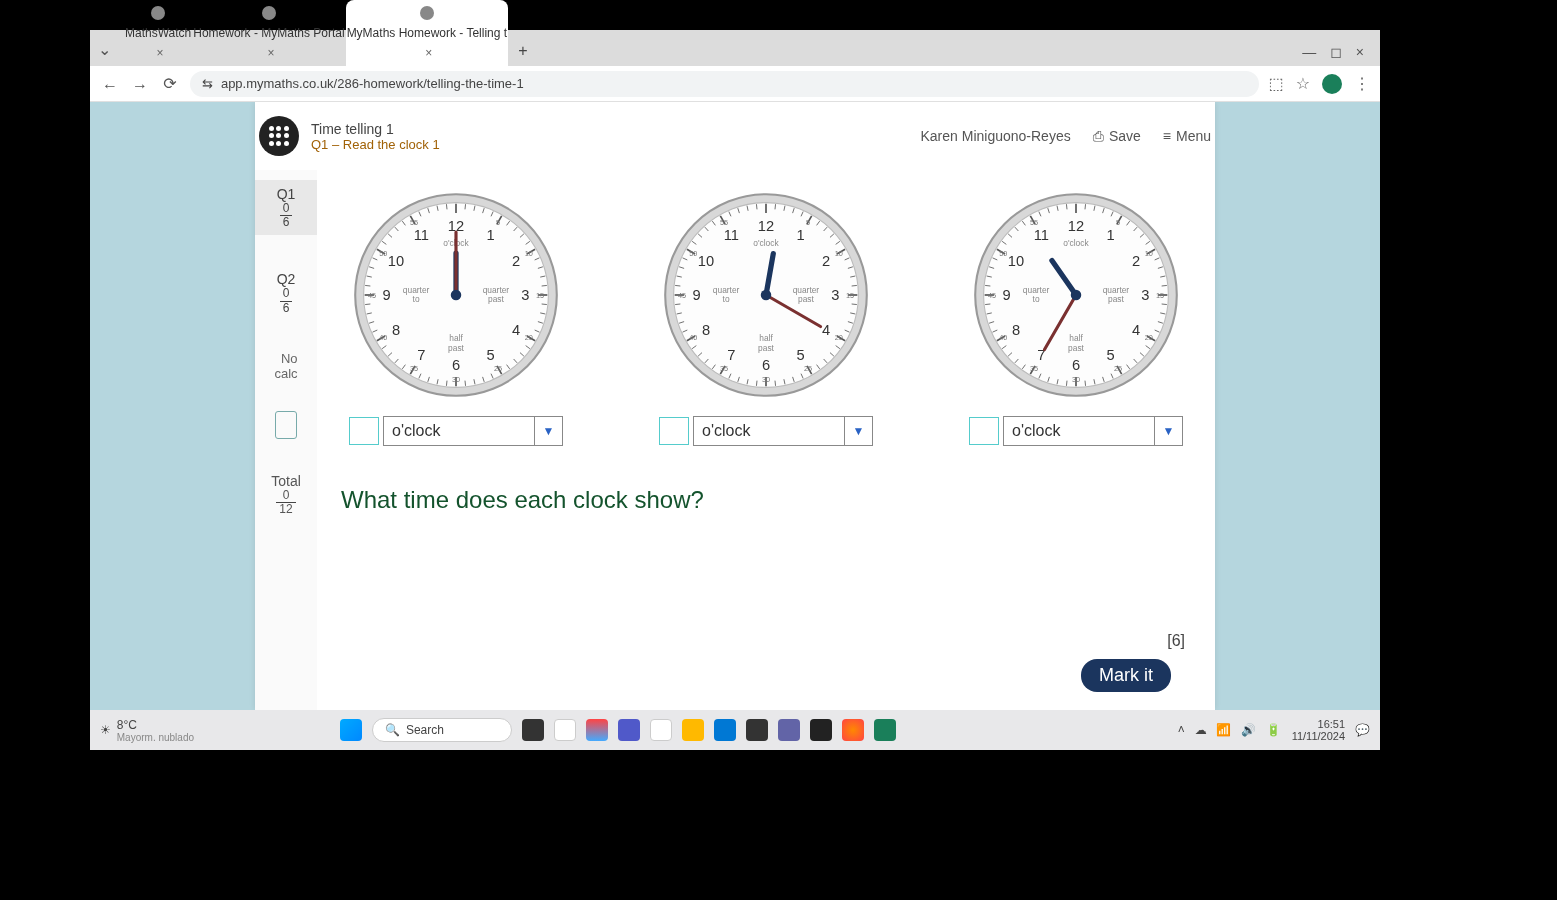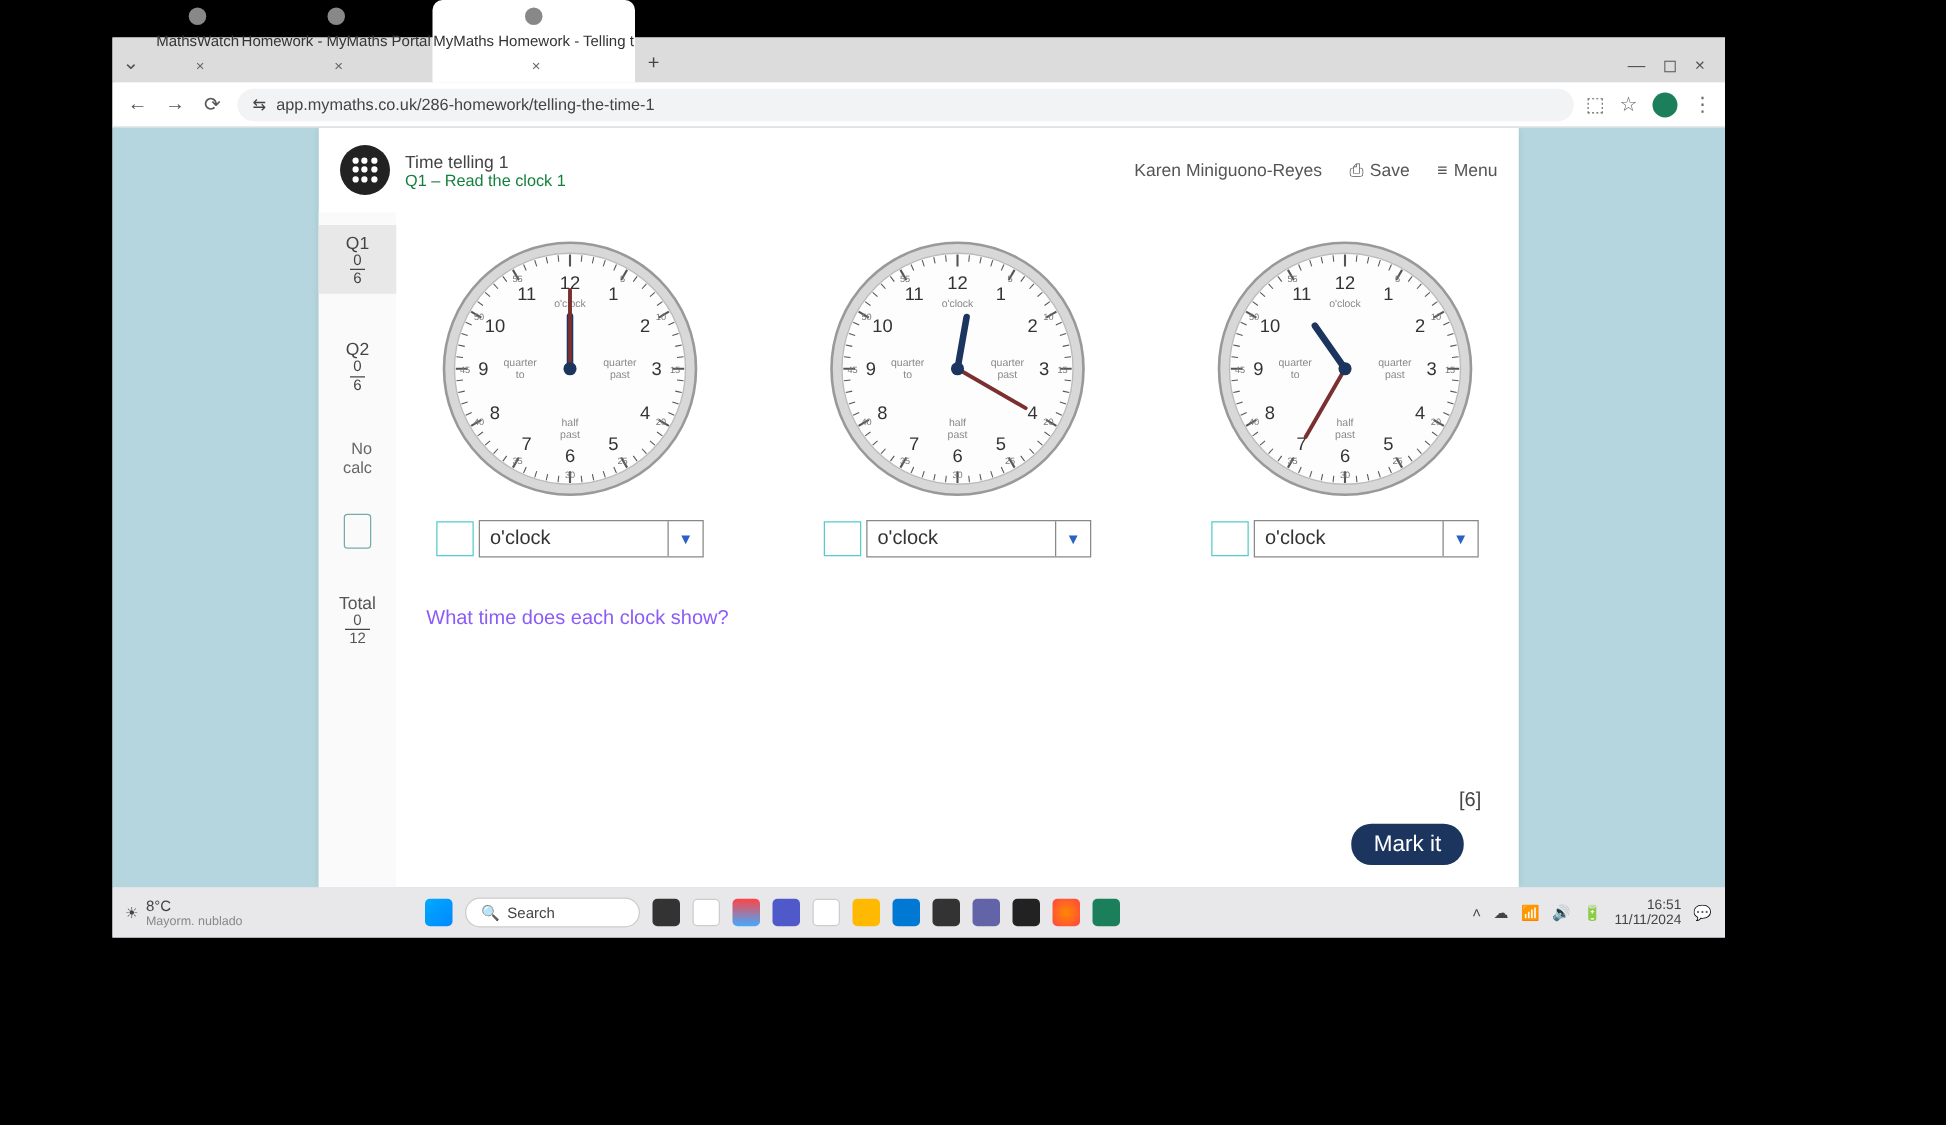--- a/index.html
+++ b/index.html
@@ -97,7 +97,7 @@
   .apphdr {
     display: flex;
     align-items: center;
-    padding: 14px 17px;
+    padding: 14px 4px;
     gap: 12px;
   }
   .logo {

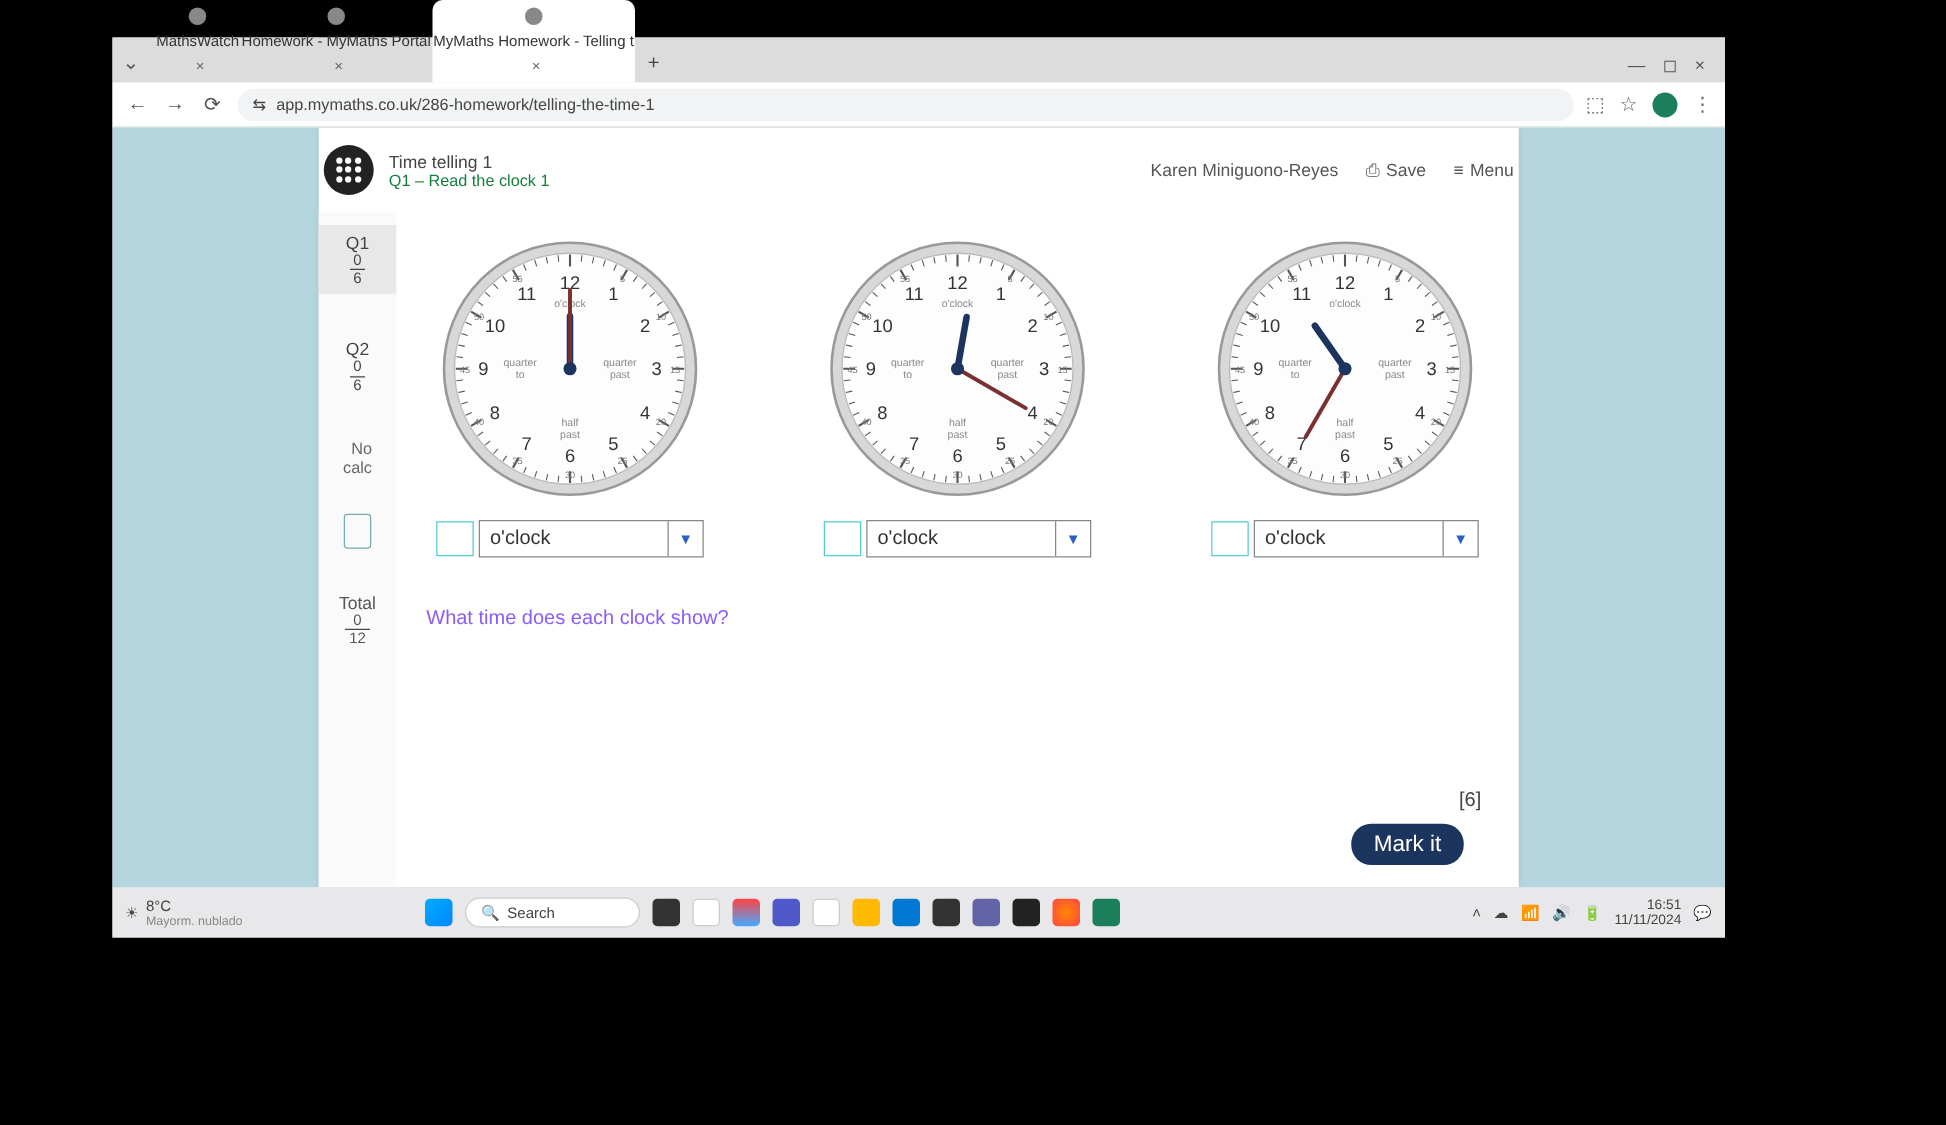--- a/index.html
+++ b/index.html
@@ -112,7 +112,7 @@
   }
   .logo-dots span { width: 5px; height: 5px; background: #fff; border-radius: 50%; }
   .hdrtxt { font-size: 14px; color: #444; }
-  .hdrtxt .line2 { font-size: 13px; color: #15803d; }
+  .hdrtxt .line2 { font-size: 13px; color: #a16207; }
   .hdrright { margin-left: auto; display: flex; gap: 22px; align-items: center; font-size: 14px; color: #555;}
   .hdrright .btn { display: flex; gap: 5px; align-items: center; cursor: pointer;}
   .appbody { display: flex; flex: 1; }

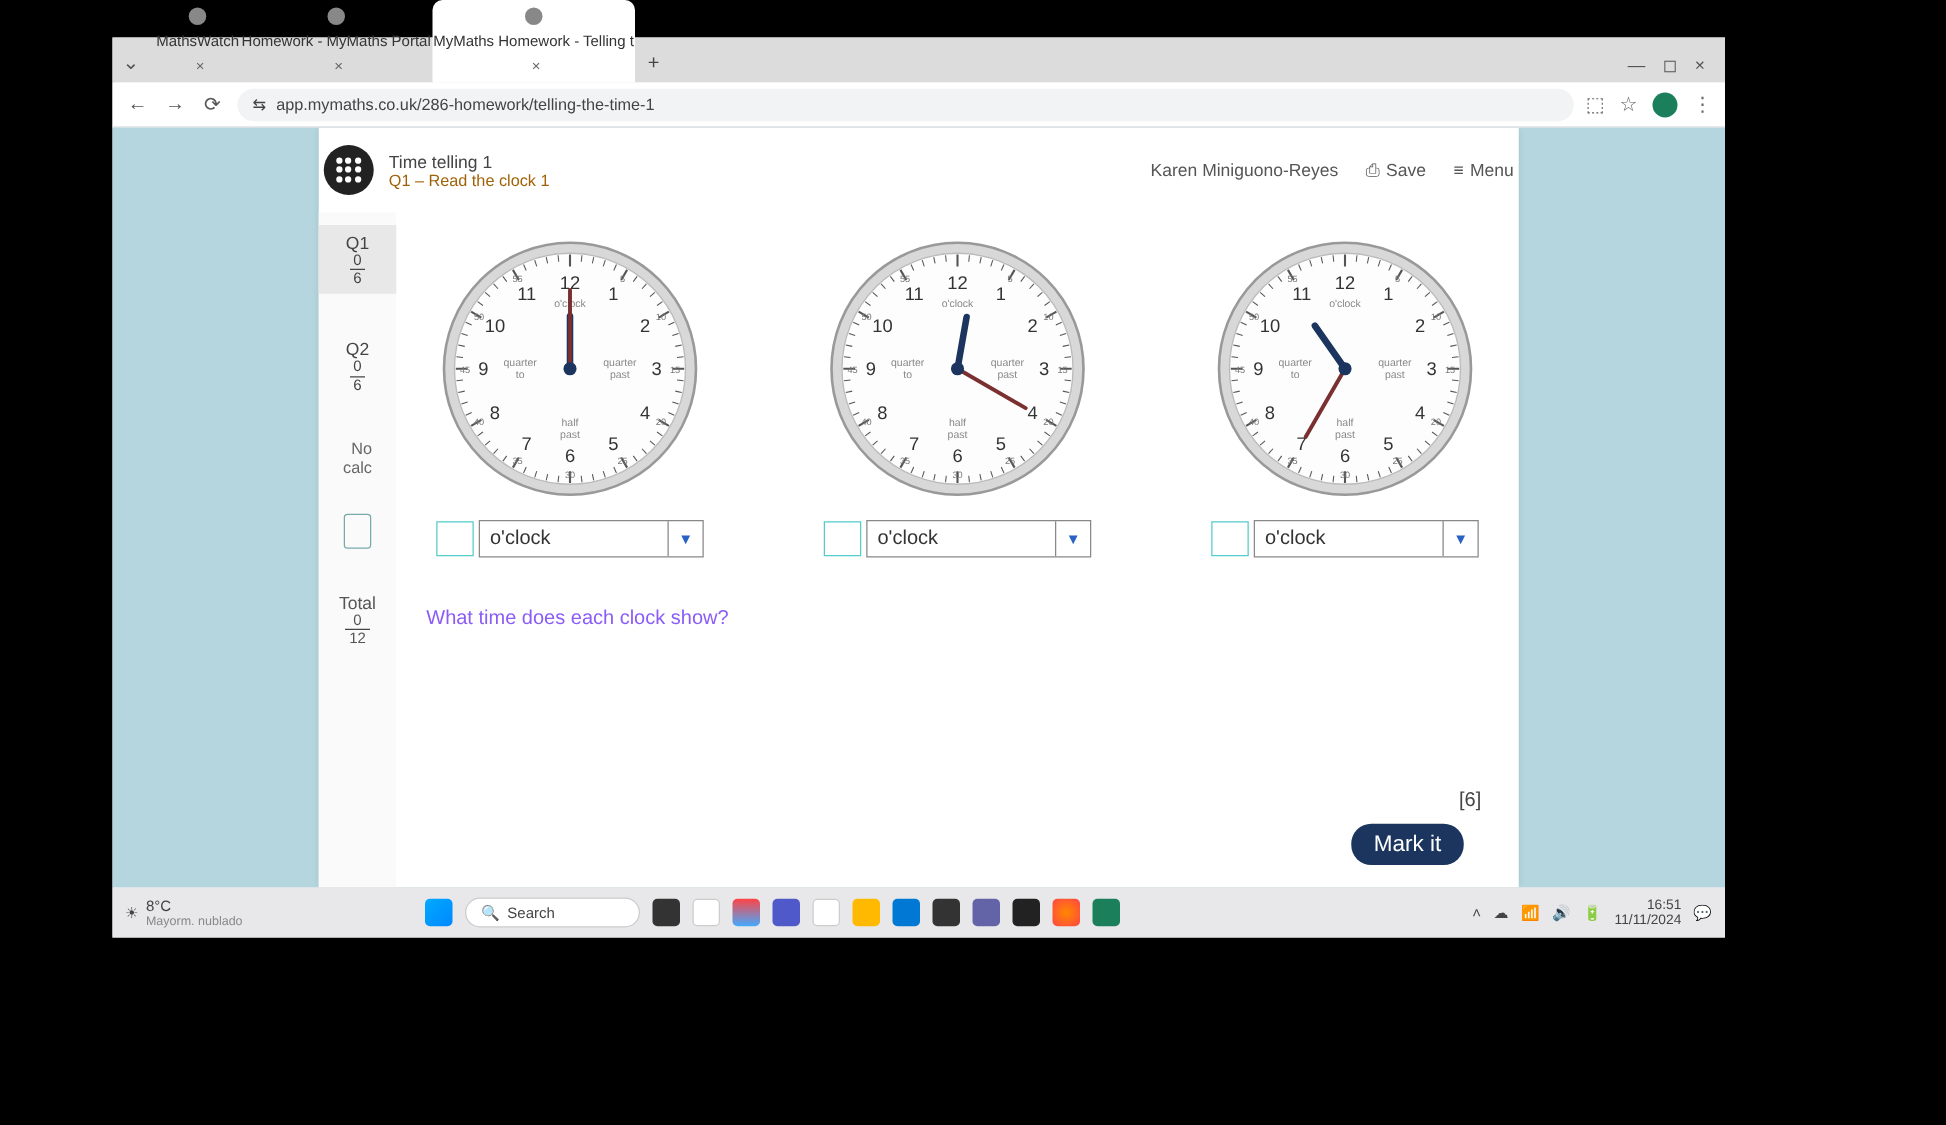--- a/index.html
+++ b/index.html
@@ -158,7 +158,7 @@
   .dropdown .ddtext { padding: 0 8px; width: 150px; font-size: 16px; color: #333;}
   .dropdown .ddarrow { width: 28px; height: 100%; border-left: 1px solid #888; display: grid; place-items: center; color: #2962c4; font-size: 12px;}
   .qtext { margin-top: 40px; }
-  .qtext .q1 { font-size: 16px; color: #8b5cf6; margin-bottom: 8px;}
+  .qtext .q1 { font-size: 24px; color: #14532d; margin-bottom: 8px;}
   .qtext .q2 { font-size: 22px; color: #333; display: flex; gap: 14px; align-items: flex-start;}
   .playbtn {
     width: 34px; height: 34px; border: 2px solid #333; border-radius: 50%;

